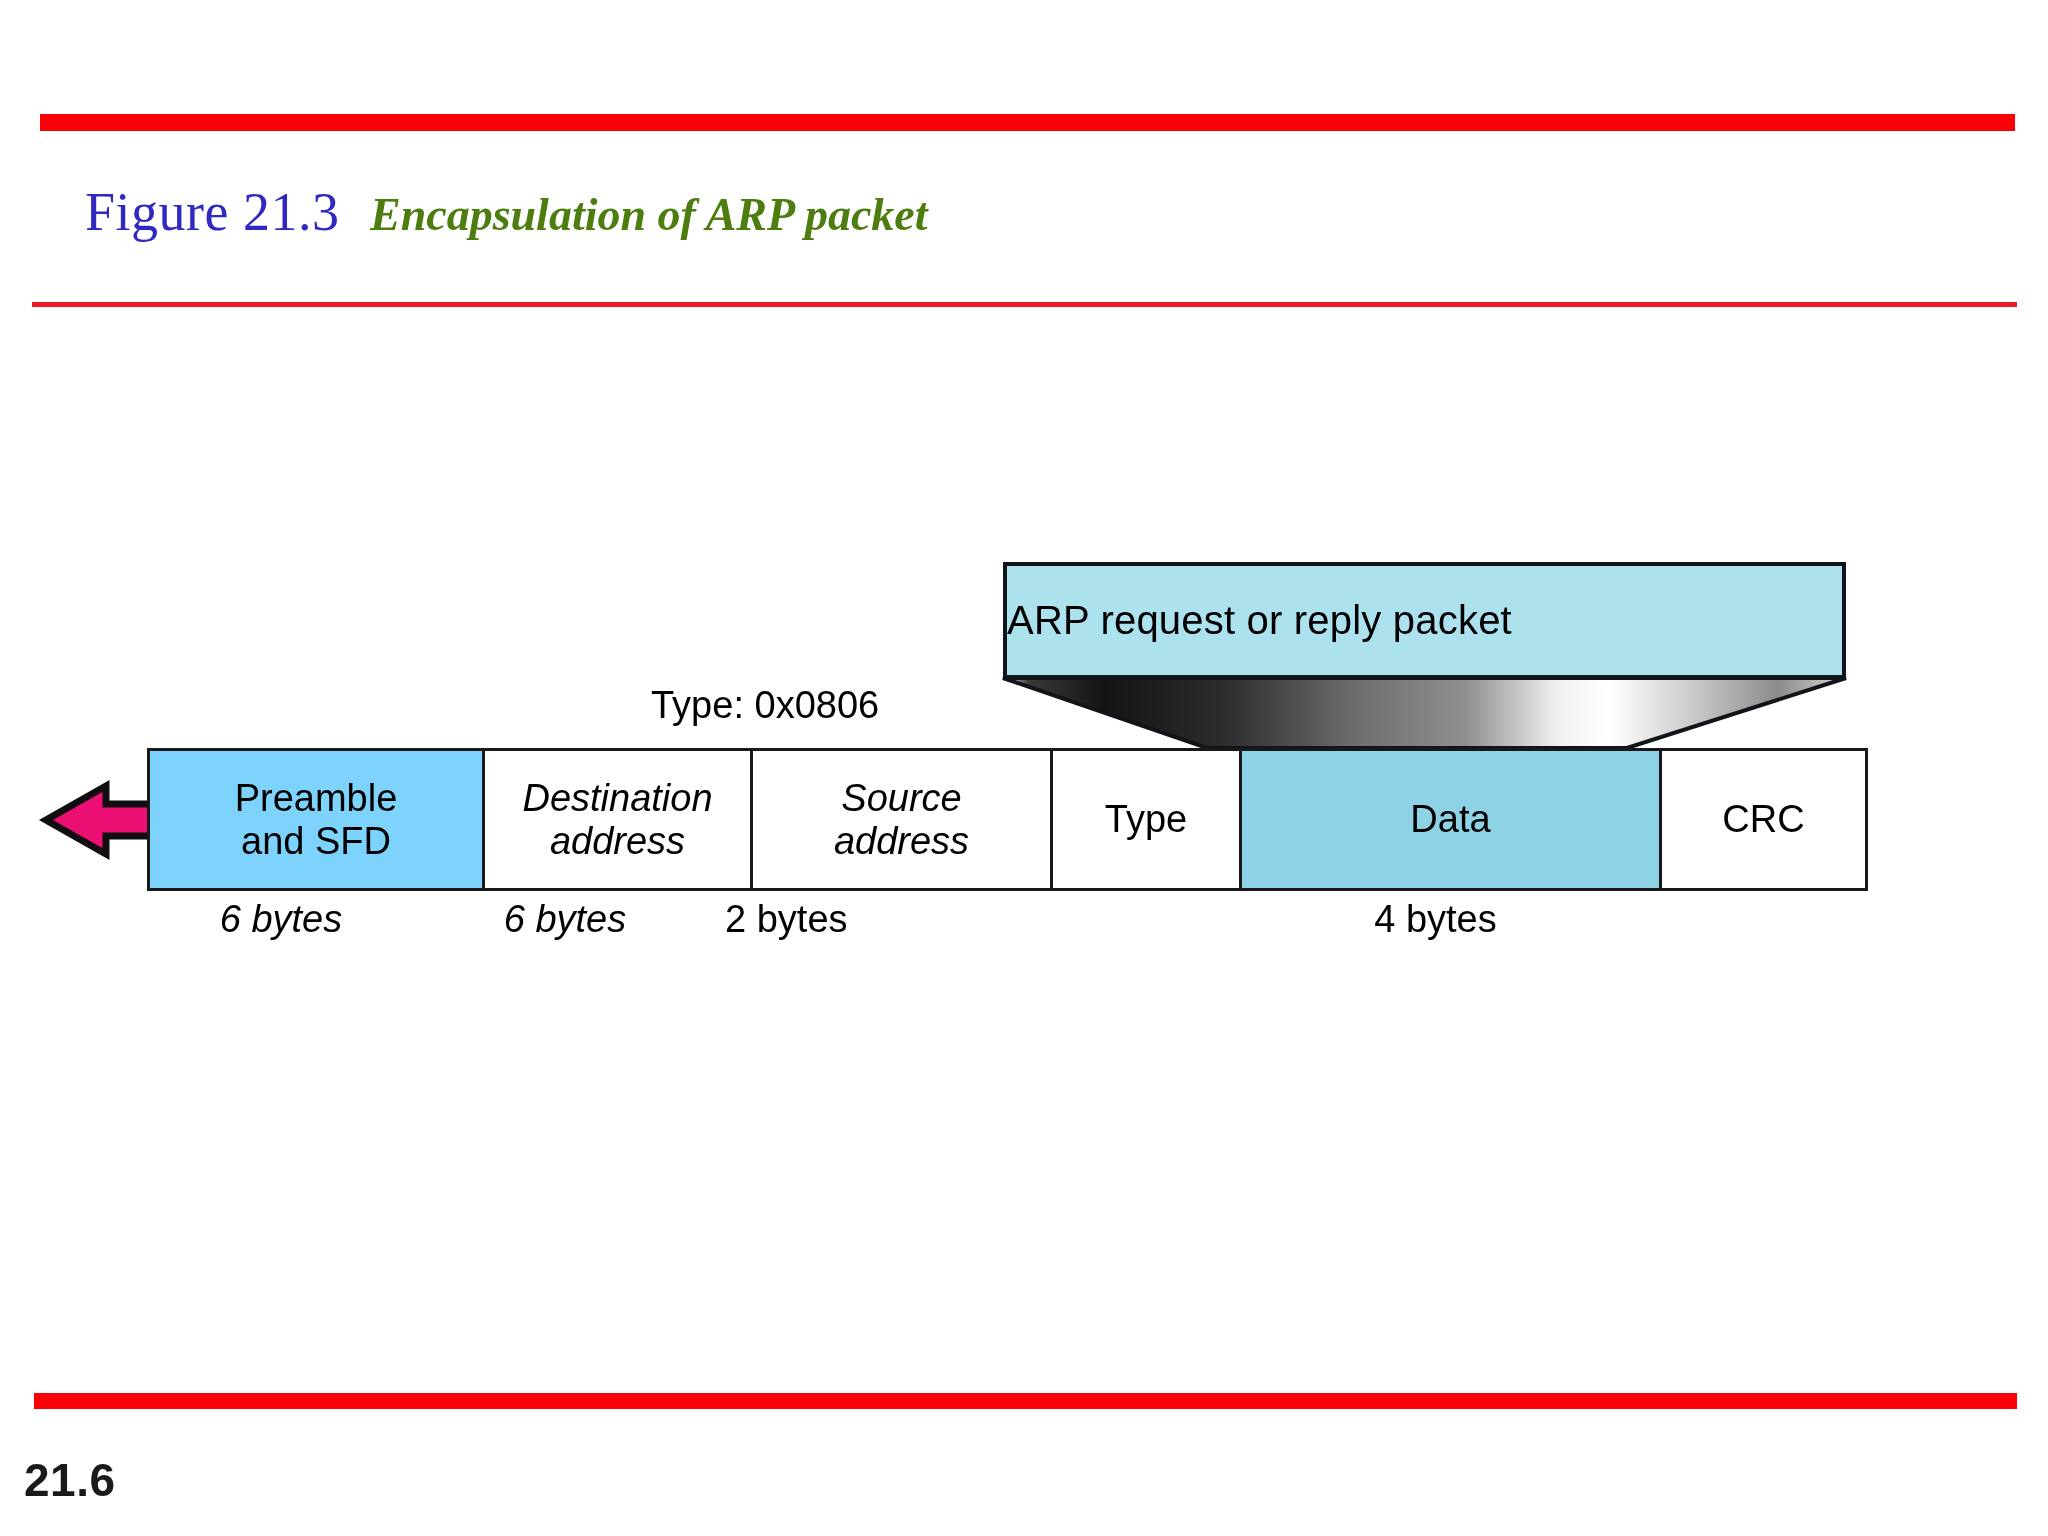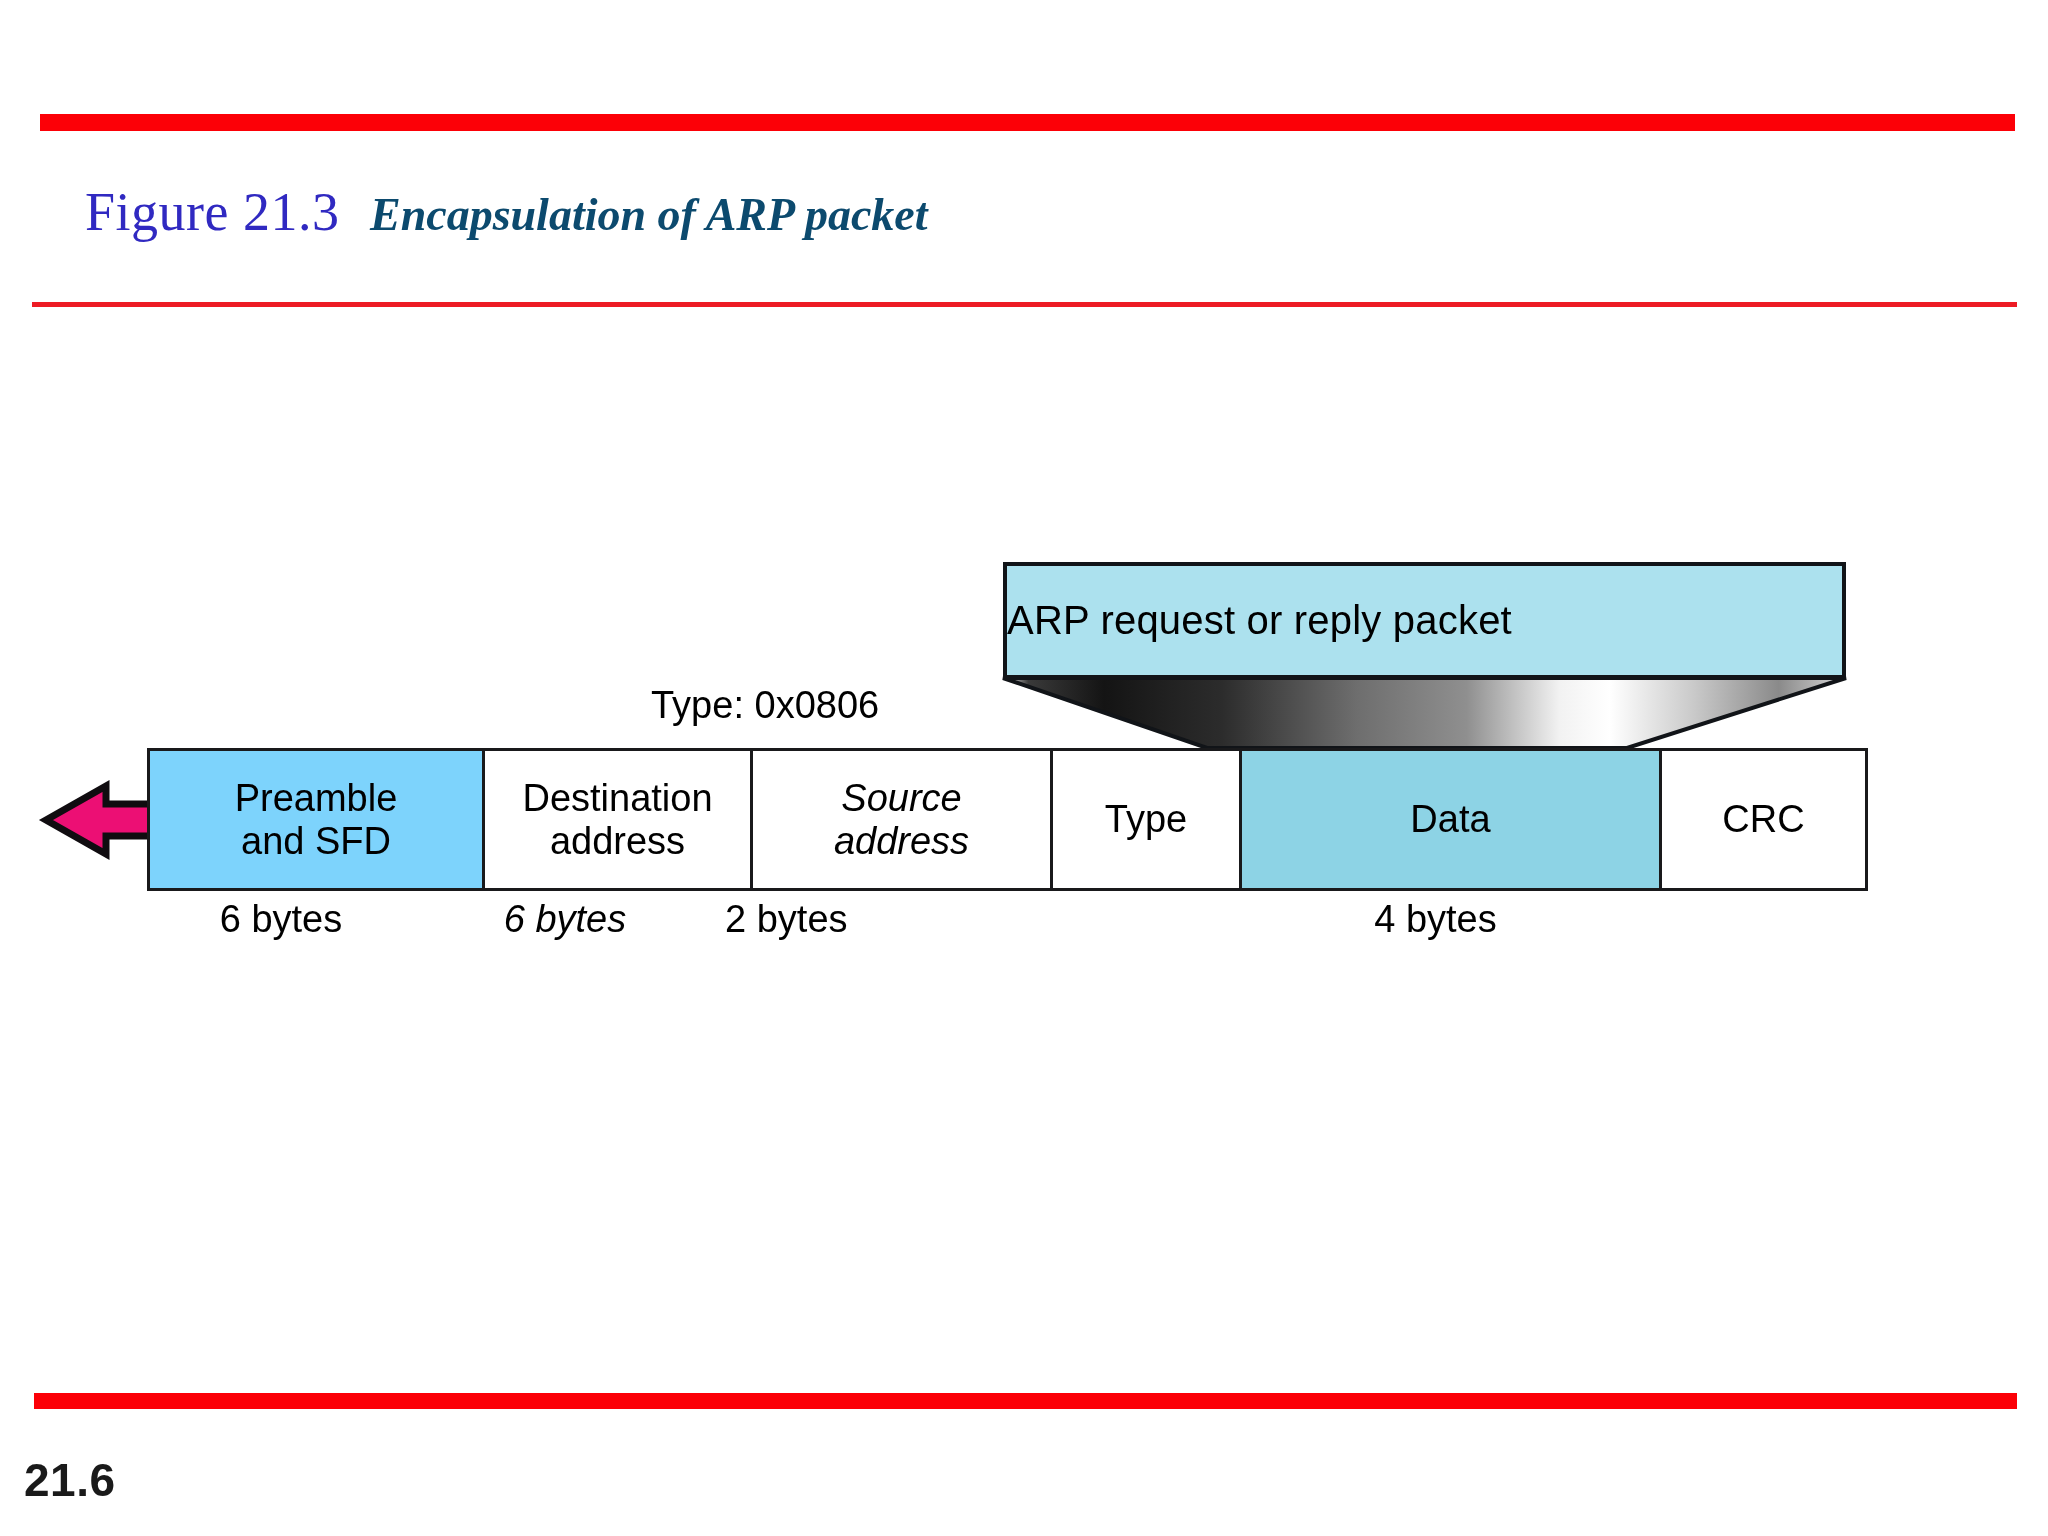--- a/index.html
+++ b/index.html
@@ -62,7 +62,7 @@
     font-weight: bold;
     font-style: italic;
     font-size: 46px;
-    color: #0c4a6e;
+    color: #4d7c0f;
     margin-left: 26px;
   }
 

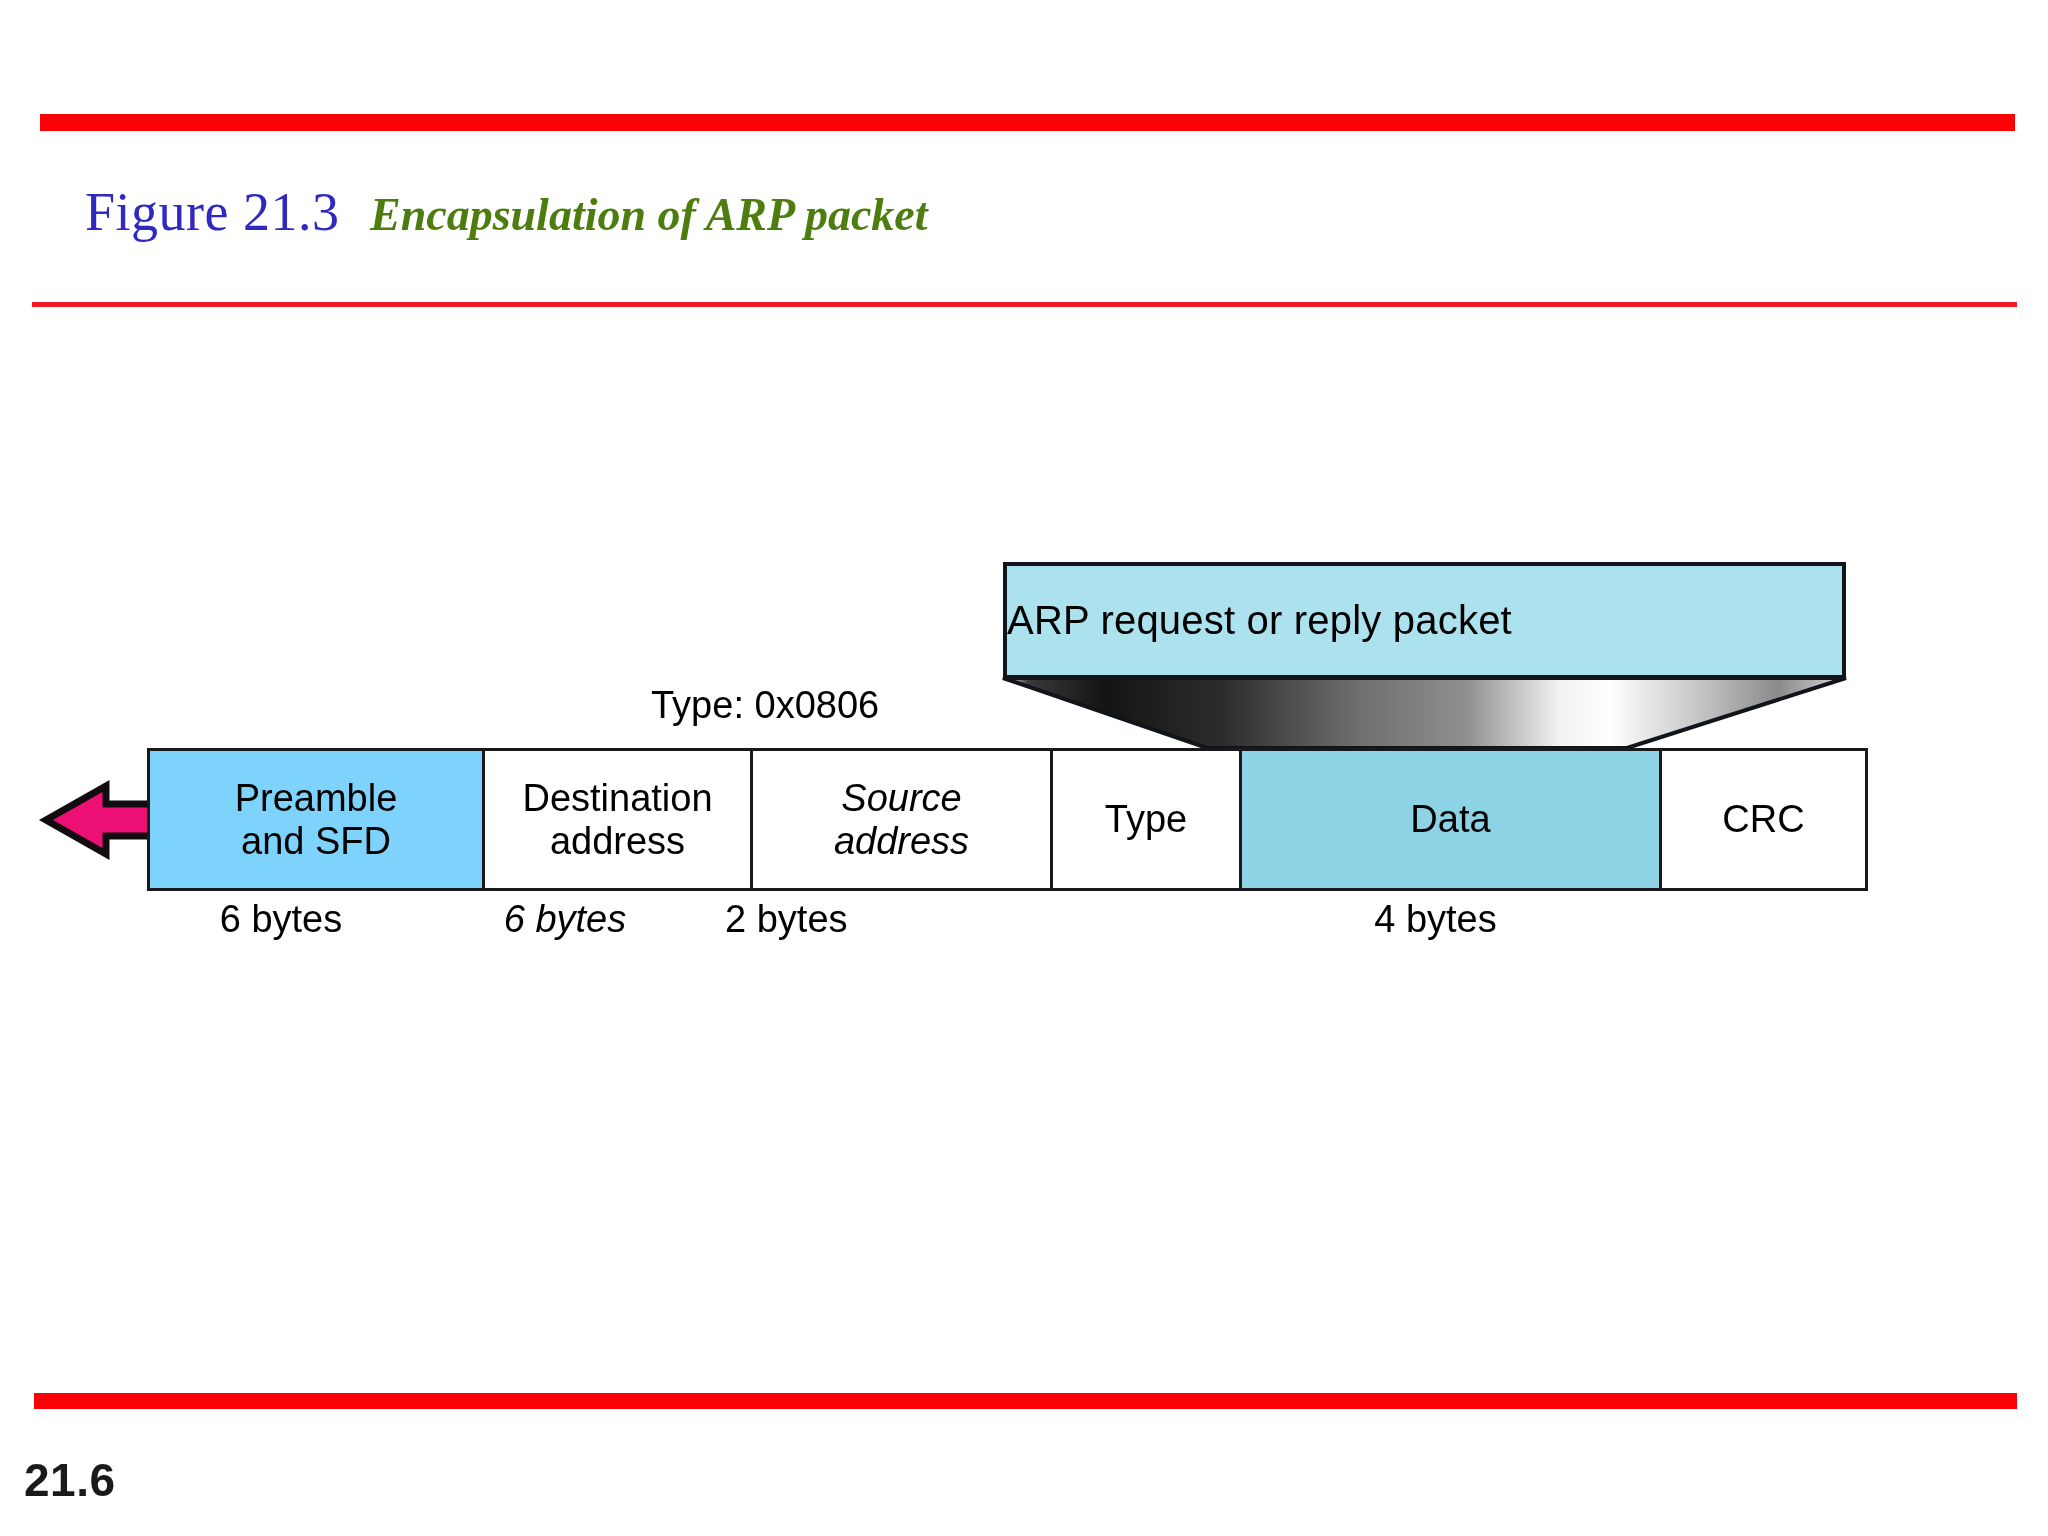--- a/index.html
+++ b/index.html
@@ -149,7 +149,7 @@
 
   
   .w-preamble { width: 335px; }
-  .w-dest     { width: 268px; }
+  .w-dest     { width: 268px; font-style: italic; }
   .w-src      { width: 300px; font-style: italic; }
   .w-type     { width: 189px; }
   .w-data     { width: 420px; }

